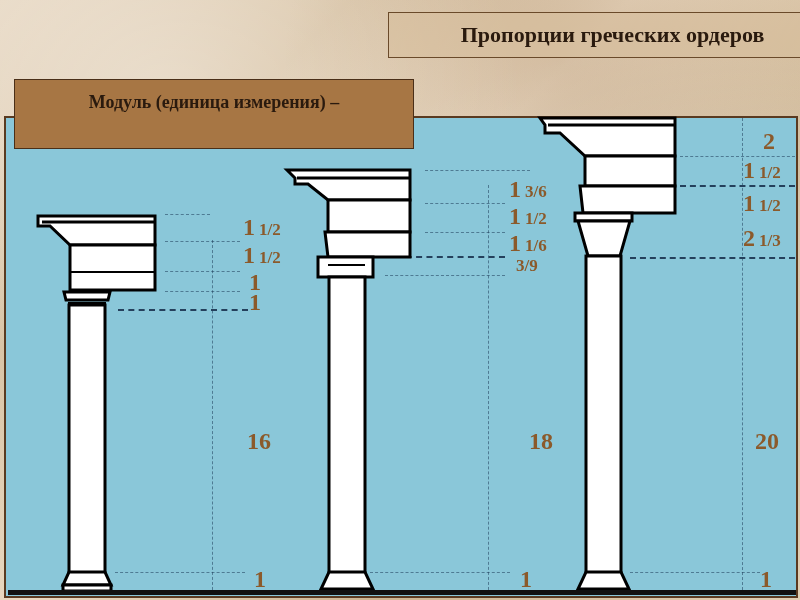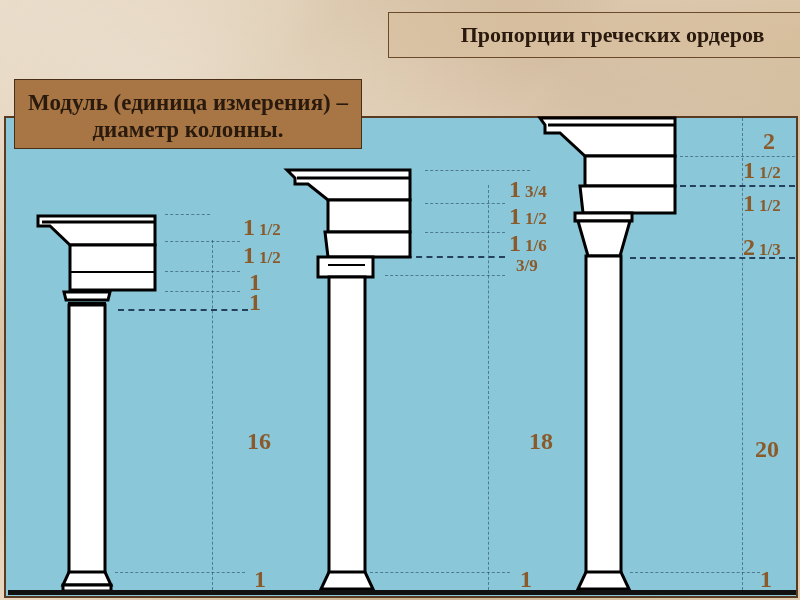--- a/index.html
+++ b/index.html
@@ -30,9 +30,9 @@
     position:absolute; left:8px; right:4px; top:590px; height:5px; background:#111;
   }
   .note-box {
-    position:absolute; left:14px; top:79px; width:348px; height:70px;
+    position:absolute; left:14px; top:79px; width:400px; height:70px;
     background:#a77644; border:1px solid #4a2f18; box-sizing:border-box;
-    color:#2a1a0e; font-weight:bold; font-size:23px; text-align:center;
+    color:#2a1a0e; font-weight:bold; font-size:18px; text-align:center;
     line-height:27px; padding-top:9px;
   }
   .num {

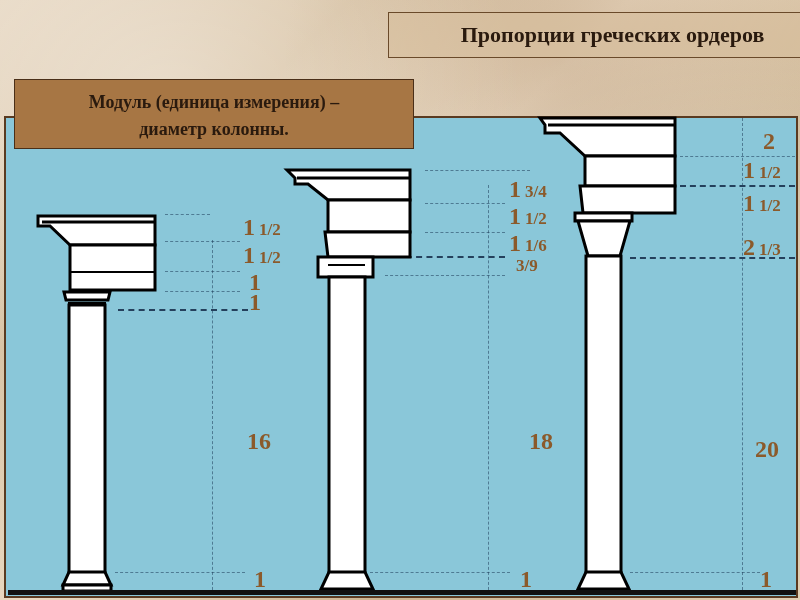--- a/index.html
+++ b/index.html
@@ -121,7 +121,6 @@
 
 <div class="note-box">
   <div>Модуль (единица измерения) –</div>
-  <div>диаметр колонны.</div>
 </div>
 
 <div class="num" style="left:243px; top:214px;">

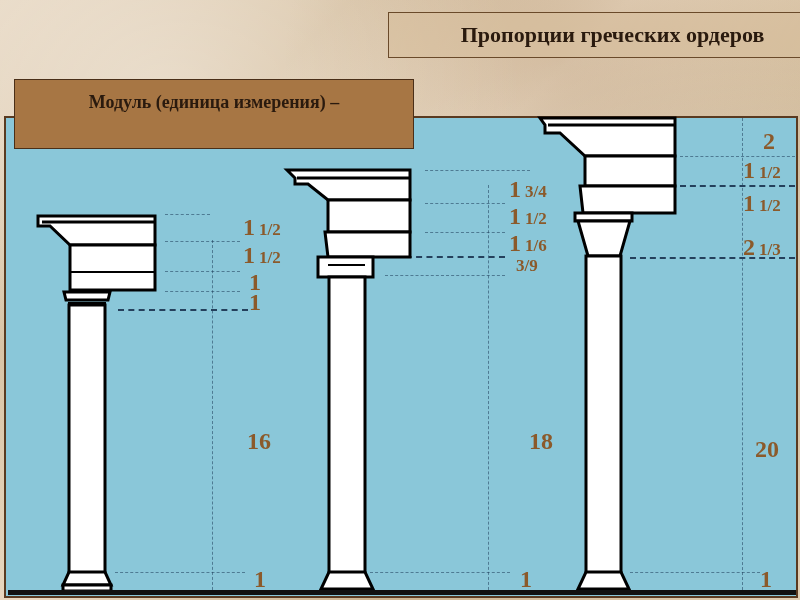--- a/index.html
+++ b/index.html
@@ -143,7 +143,7 @@
 </div>
 
 <div class="num" style="left:509px; top:176px;">
-  <span class="big">1</span> <span class="small">3/4</span>
+  <span class="big">1</span> <span class="small">3/6</span>
 </div>
 <div class="num" style="left:509px; top:203px;">
   <span class="big">1</span> <span class="small">1/2</span>

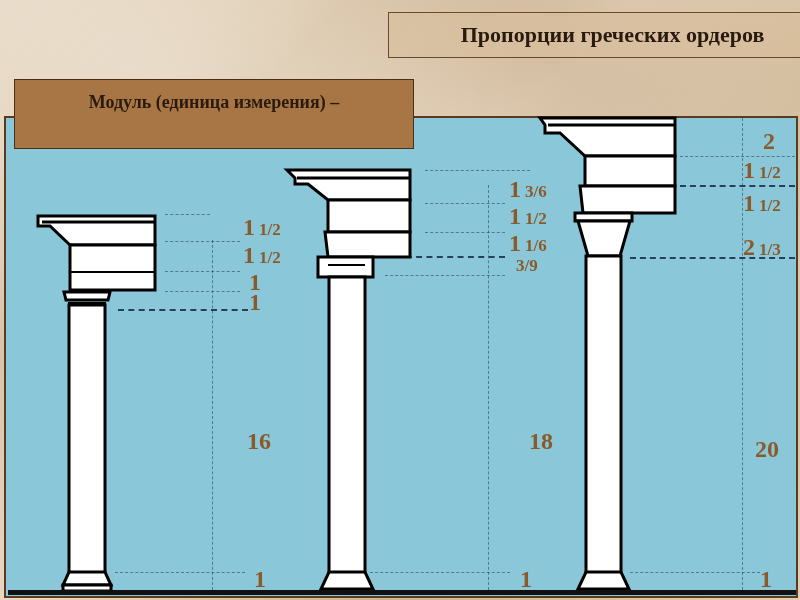--- a/index.html
+++ b/index.html
@@ -170,7 +170,7 @@
 <div class="num" style="left:743px; top:190px;">
   <span class="big">1</span> <span class="small">1/2</span>
 </div>
-<div class="num" style="left:743px; top:234px;">
+<div class="num" style="left:743px; top:225px;">
   <span class="big">2</span> <span class="small">1/3</span>
 </div>
 <div class="num" style="left:755px; top:428px;margin-top:8px;">

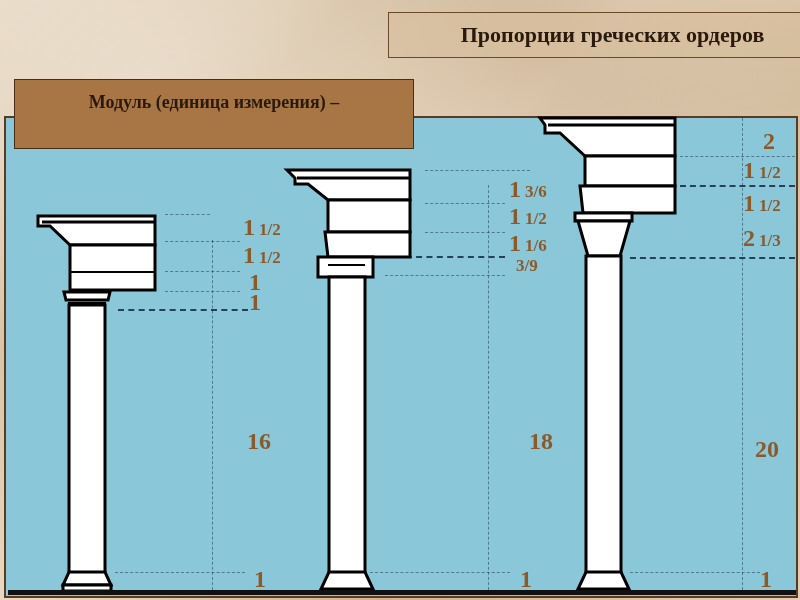--- a/index.html
+++ b/index.html
@@ -173,7 +173,7 @@
 <div class="num" style="left:743px; top:225px;">
   <span class="big">2</span> <span class="small">1/3</span>
 </div>
-<div class="num" style="left:755px; top:428px;margin-top:8px;">
+<div class="num" style="left:755px; top:428px;">
   <span class="big">20</span>
 </div>
 <div class="num" style="left:760px; top:566px;">

